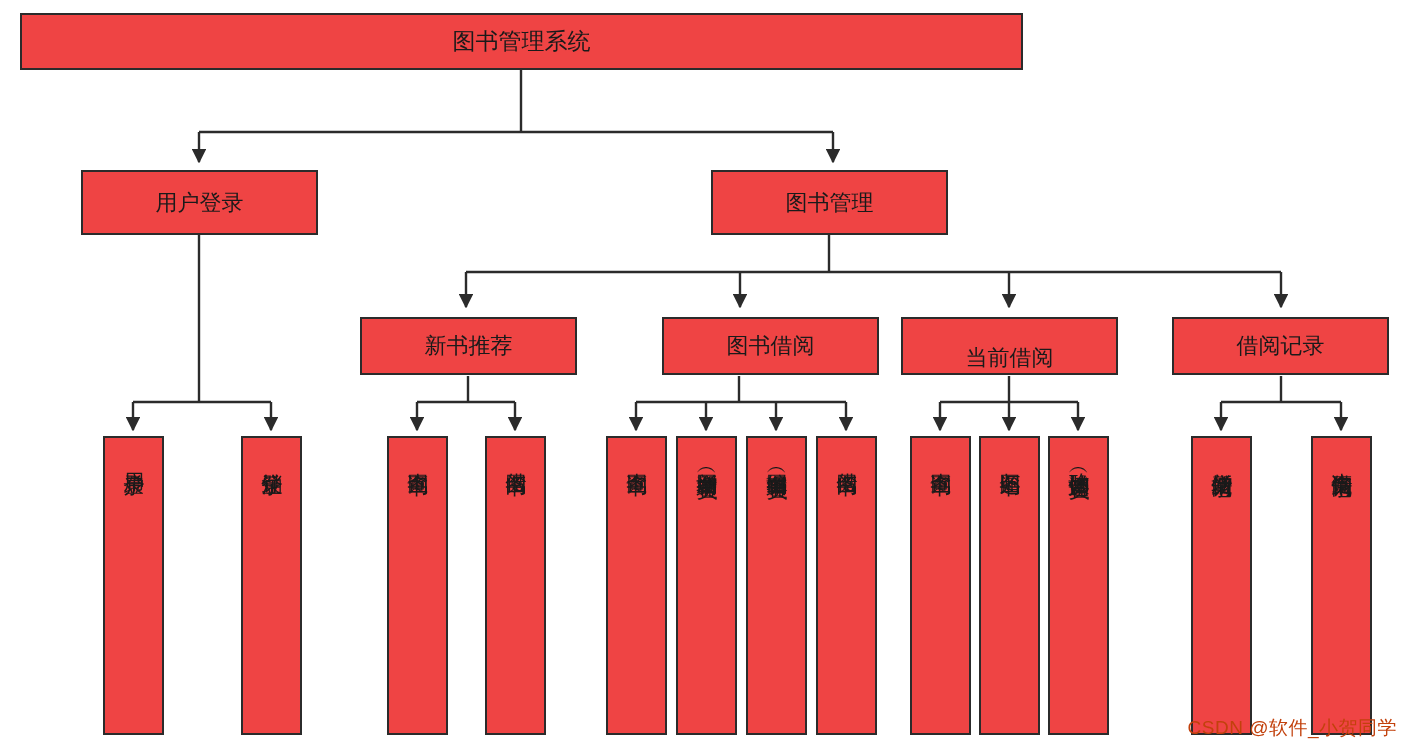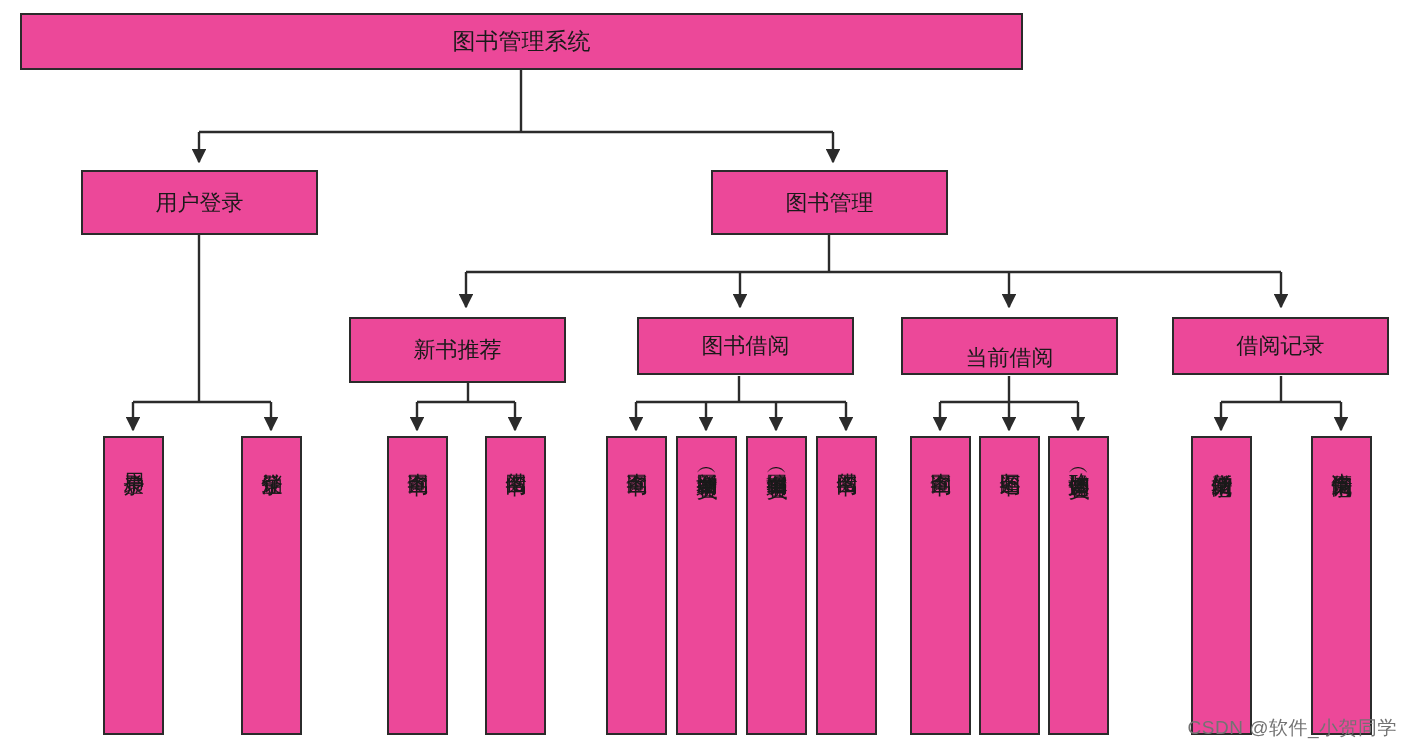--- a/index.html
+++ b/index.html
@@ -21,7 +21,7 @@
     position: absolute;
     box-sizing: border-box;
     border: 2px solid #2b2b2b;
-    background: #ec4899;
+    background: #ef4444;
     display: flex;
     align-items: center;
     justify-content: center;

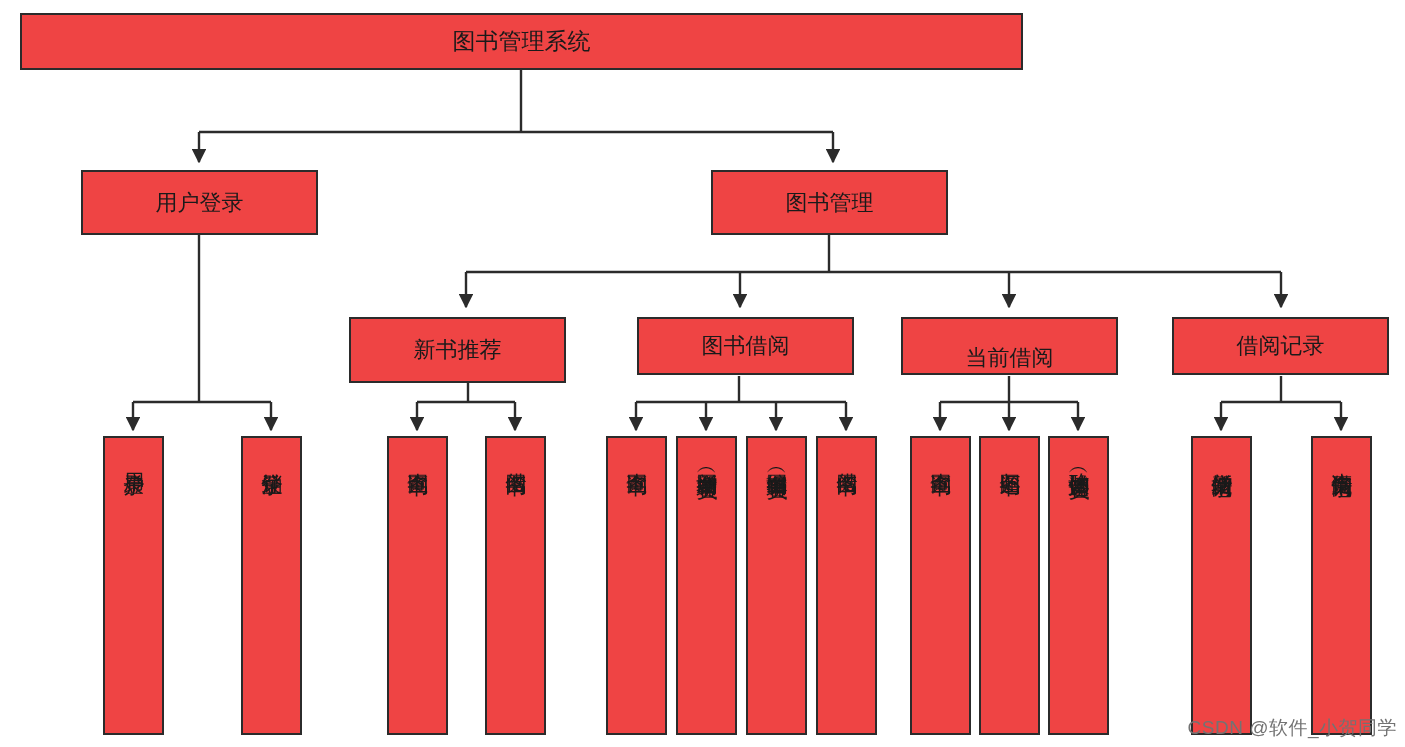--- a/index.html
+++ b/index.html
@@ -134,7 +134,7 @@
     <span class="lbl">图书管理</span>
   </div>
 
-  <div class="node lvl2" style="left:349px; top:317px; width:217px; height:66px;">
+  <div class="node lvl2" style="left:360px; top:317px; width:217px; height:58px;">
     <span class="lbl">新书推荐</span>
   </div>
   <div class="node lvl2" style="left:637px; top:317px; width:217px; height:58px;">

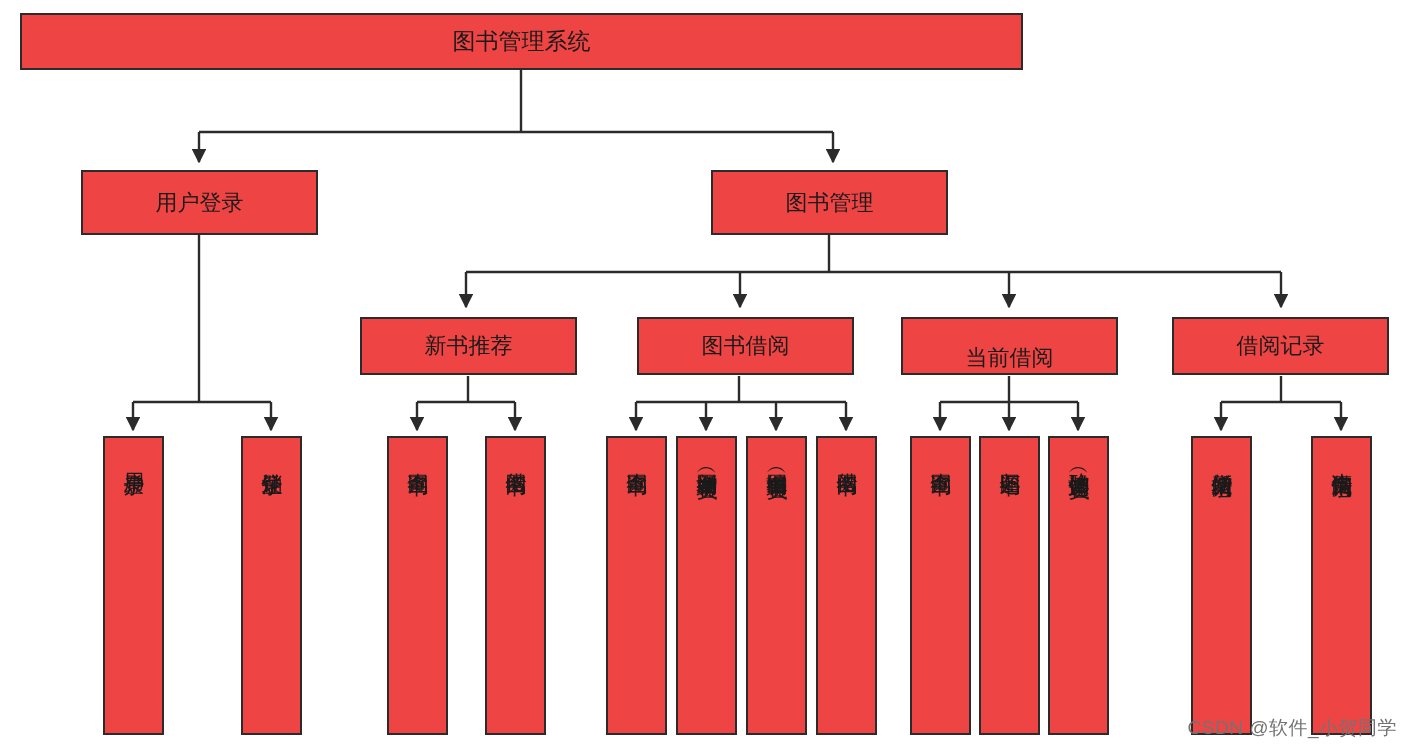--- a/index.html
+++ b/index.html
@@ -137,7 +137,7 @@
   <div class="node lvl2" style="left:360px; top:317px; width:217px; height:58px;">
     <span class="lbl">新书推荐</span>
   </div>
-  <div class="node lvl2" style="left:637px; top:317px; width:217px; height:58px;">
+  <div class="node lvl2" style="left:662px; top:317px; width:217px; height:58px;">
     <span class="lbl">图书借阅</span>
   </div>
   <div class="node lvl2" style="left:901px; top:317px; width:217px; height:58px;align-items:flex-end;">

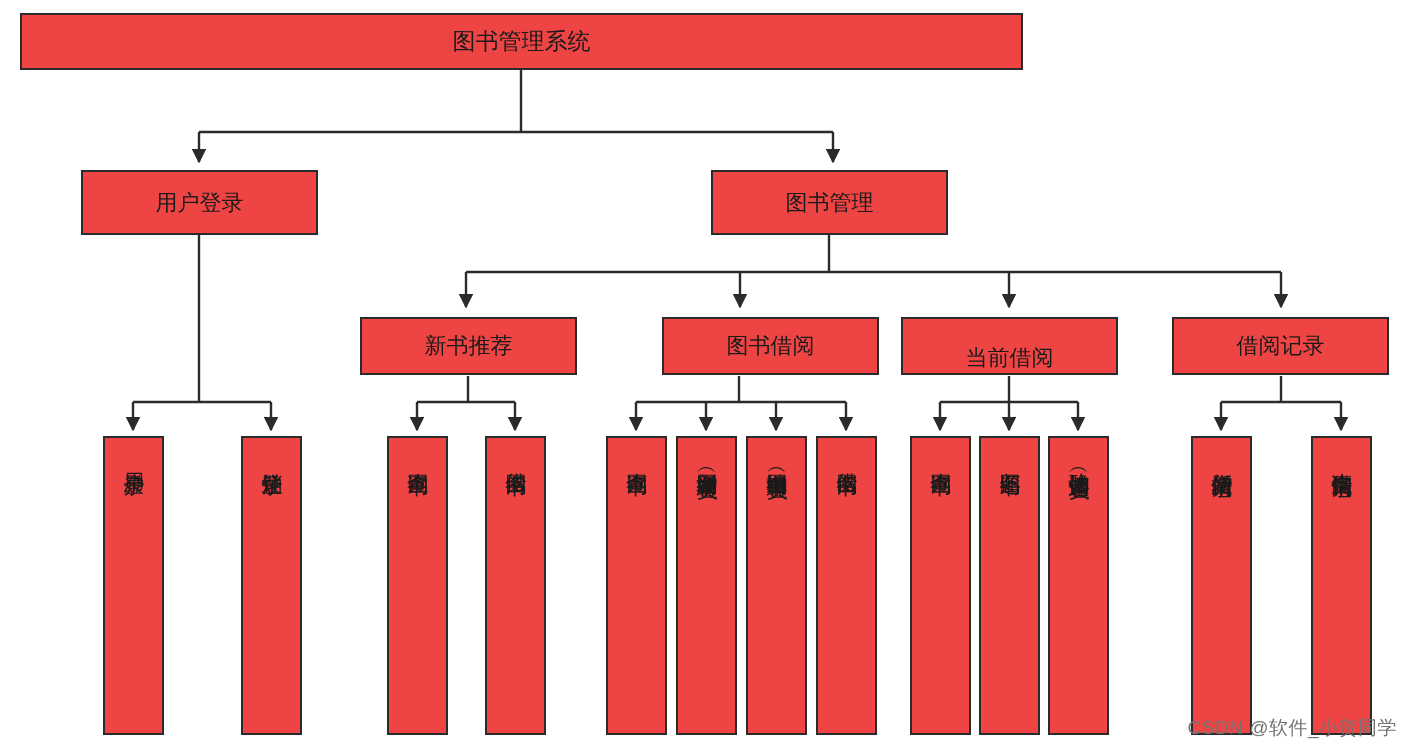--- a/index.html
+++ b/index.html
@@ -63,7 +63,7 @@
     right: 8px;
     bottom: 6px;
     font-size: 19px;
-    color: #737373;
+    color: #c2410c;
     white-space: nowrap;
     letter-spacing: 0.5px;
   }

